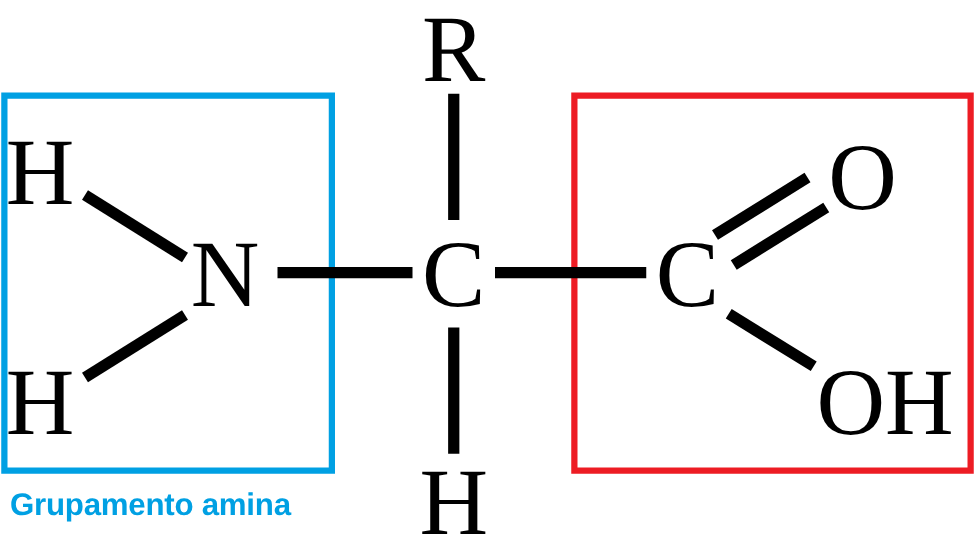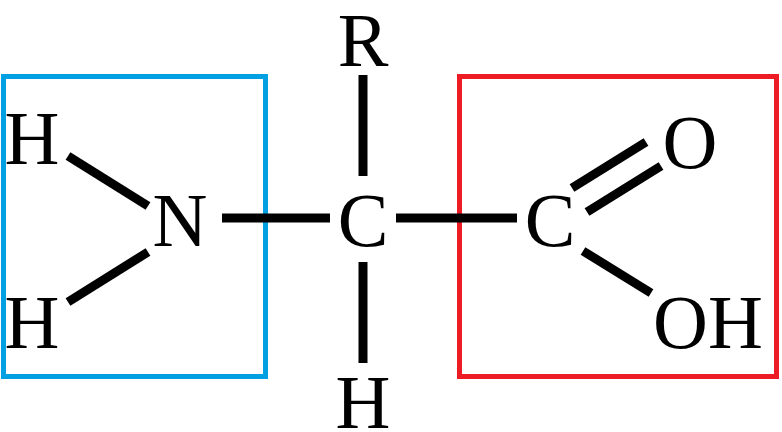--- a/index.html
+++ b/index.html
@@ -131,6 +131,7 @@
   <div class="atom" id="atom-o">O</div>
   <div class="atom" id="atom-oh">OH</div>
 
+  <div class="caption" id="amine-caption">Grupamento amina</div>
 
 </div>
 

